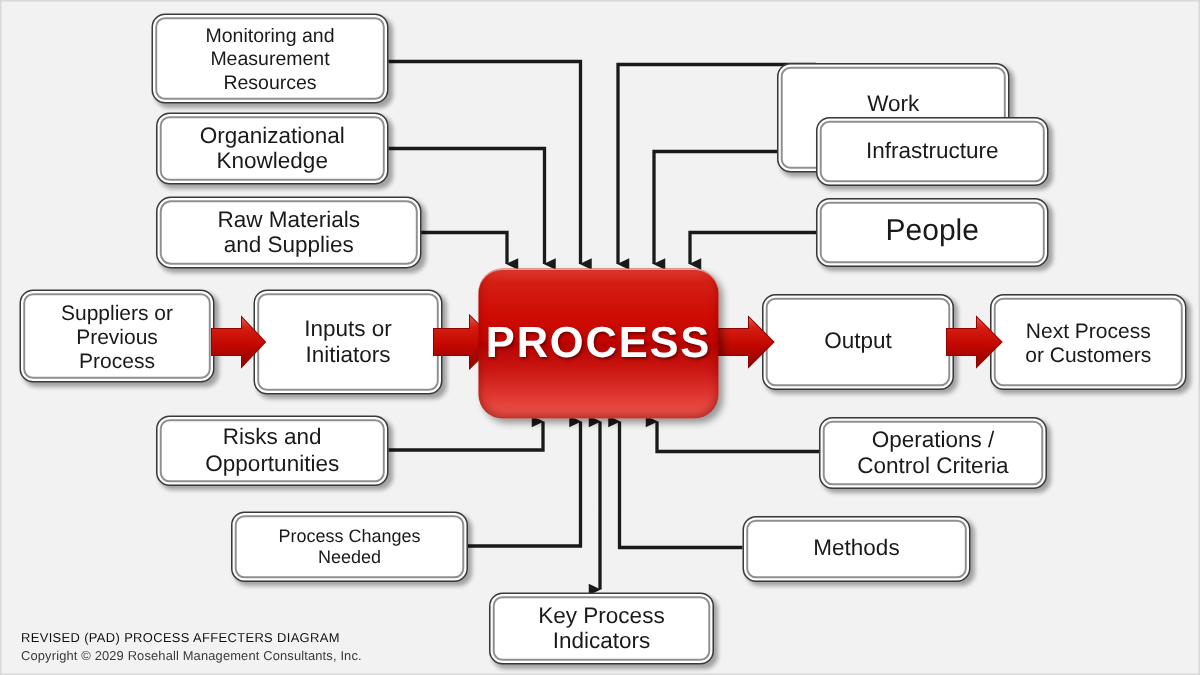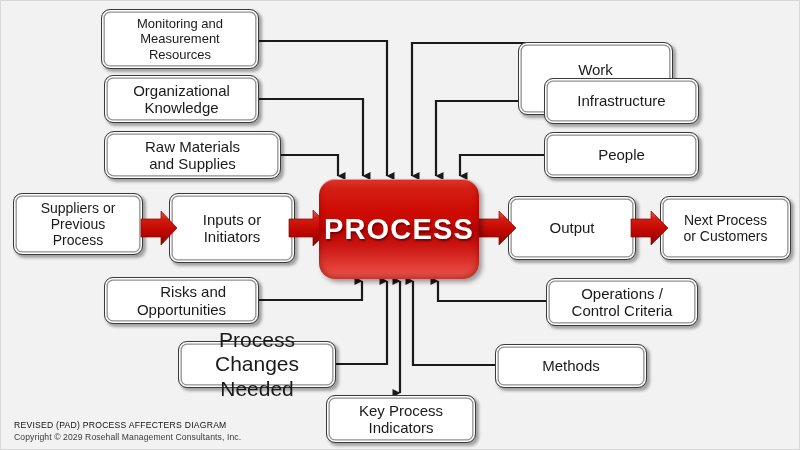--- a/index.html
+++ b/index.html
@@ -159,7 +159,7 @@
   <div class="box" style="left:543px;top:77px;width:155px;height:46px;font-size:15px;">
     <span class="lbl">Infrastructure</span>
   </div>
-  <div class="box" style="left:543px;top:131px;width:155px;height:46px;font-size:15px;">
+  <div class="box" style="left:543px;top:131px;width:155px;height:46px;font-size:20px;">
     <span class="lbl">People</span>
   </div>
 

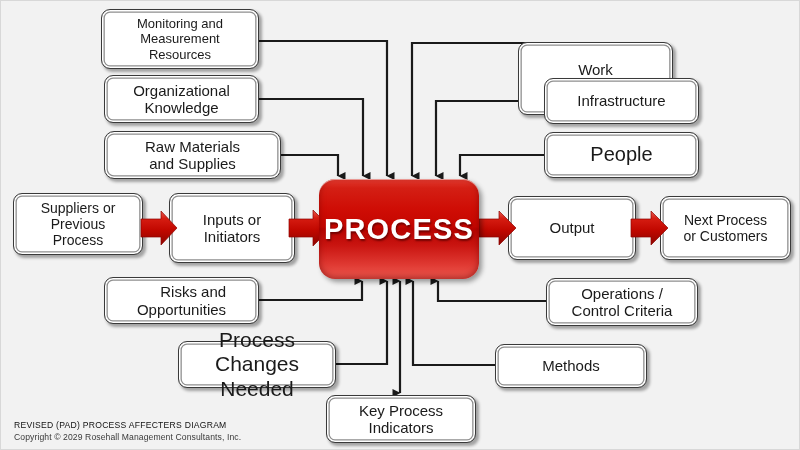--- a/index.html
+++ b/index.html
@@ -184,7 +184,7 @@
     <span class="ptxt">PROCESS</span>
   </div>
 
-  <div class="box" style="left:103px;top:276px;width:155px;height:47px;font-size:15px;text-align:right;">
+  <div class="box" style="left:103px;top:276px;width:155px;height:47px;font-size:15px;">
     <span class="lbl">Risks and
 Opportunities</span>
   </div>

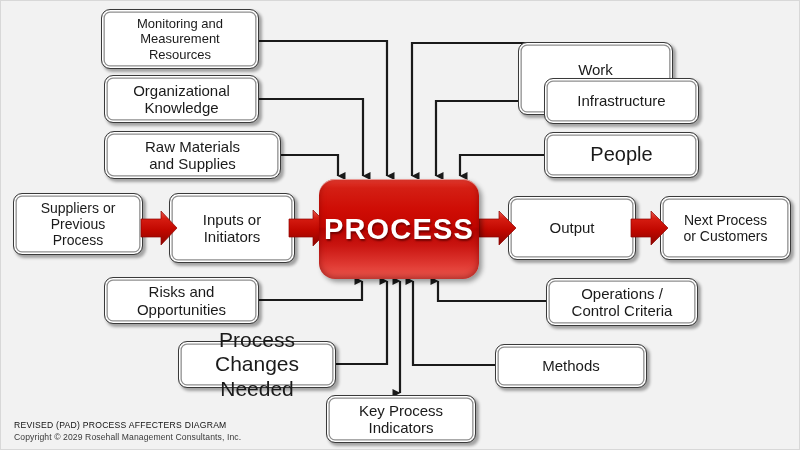--- a/index.html
+++ b/index.html
@@ -188,7 +188,7 @@
     <span class="lbl">Risks and
 Opportunities</span>
   </div>
-  <div class="box" style="left:153px;top:340px;width:158px;height:47px;font-size:21px;margin-left:24px;">
+  <div class="box" style="left:153px;top:340px;width:158px;height:47px;font-size:12px;">
     <span class="lbl">Process Changes
 Needed</span>
   </div>

